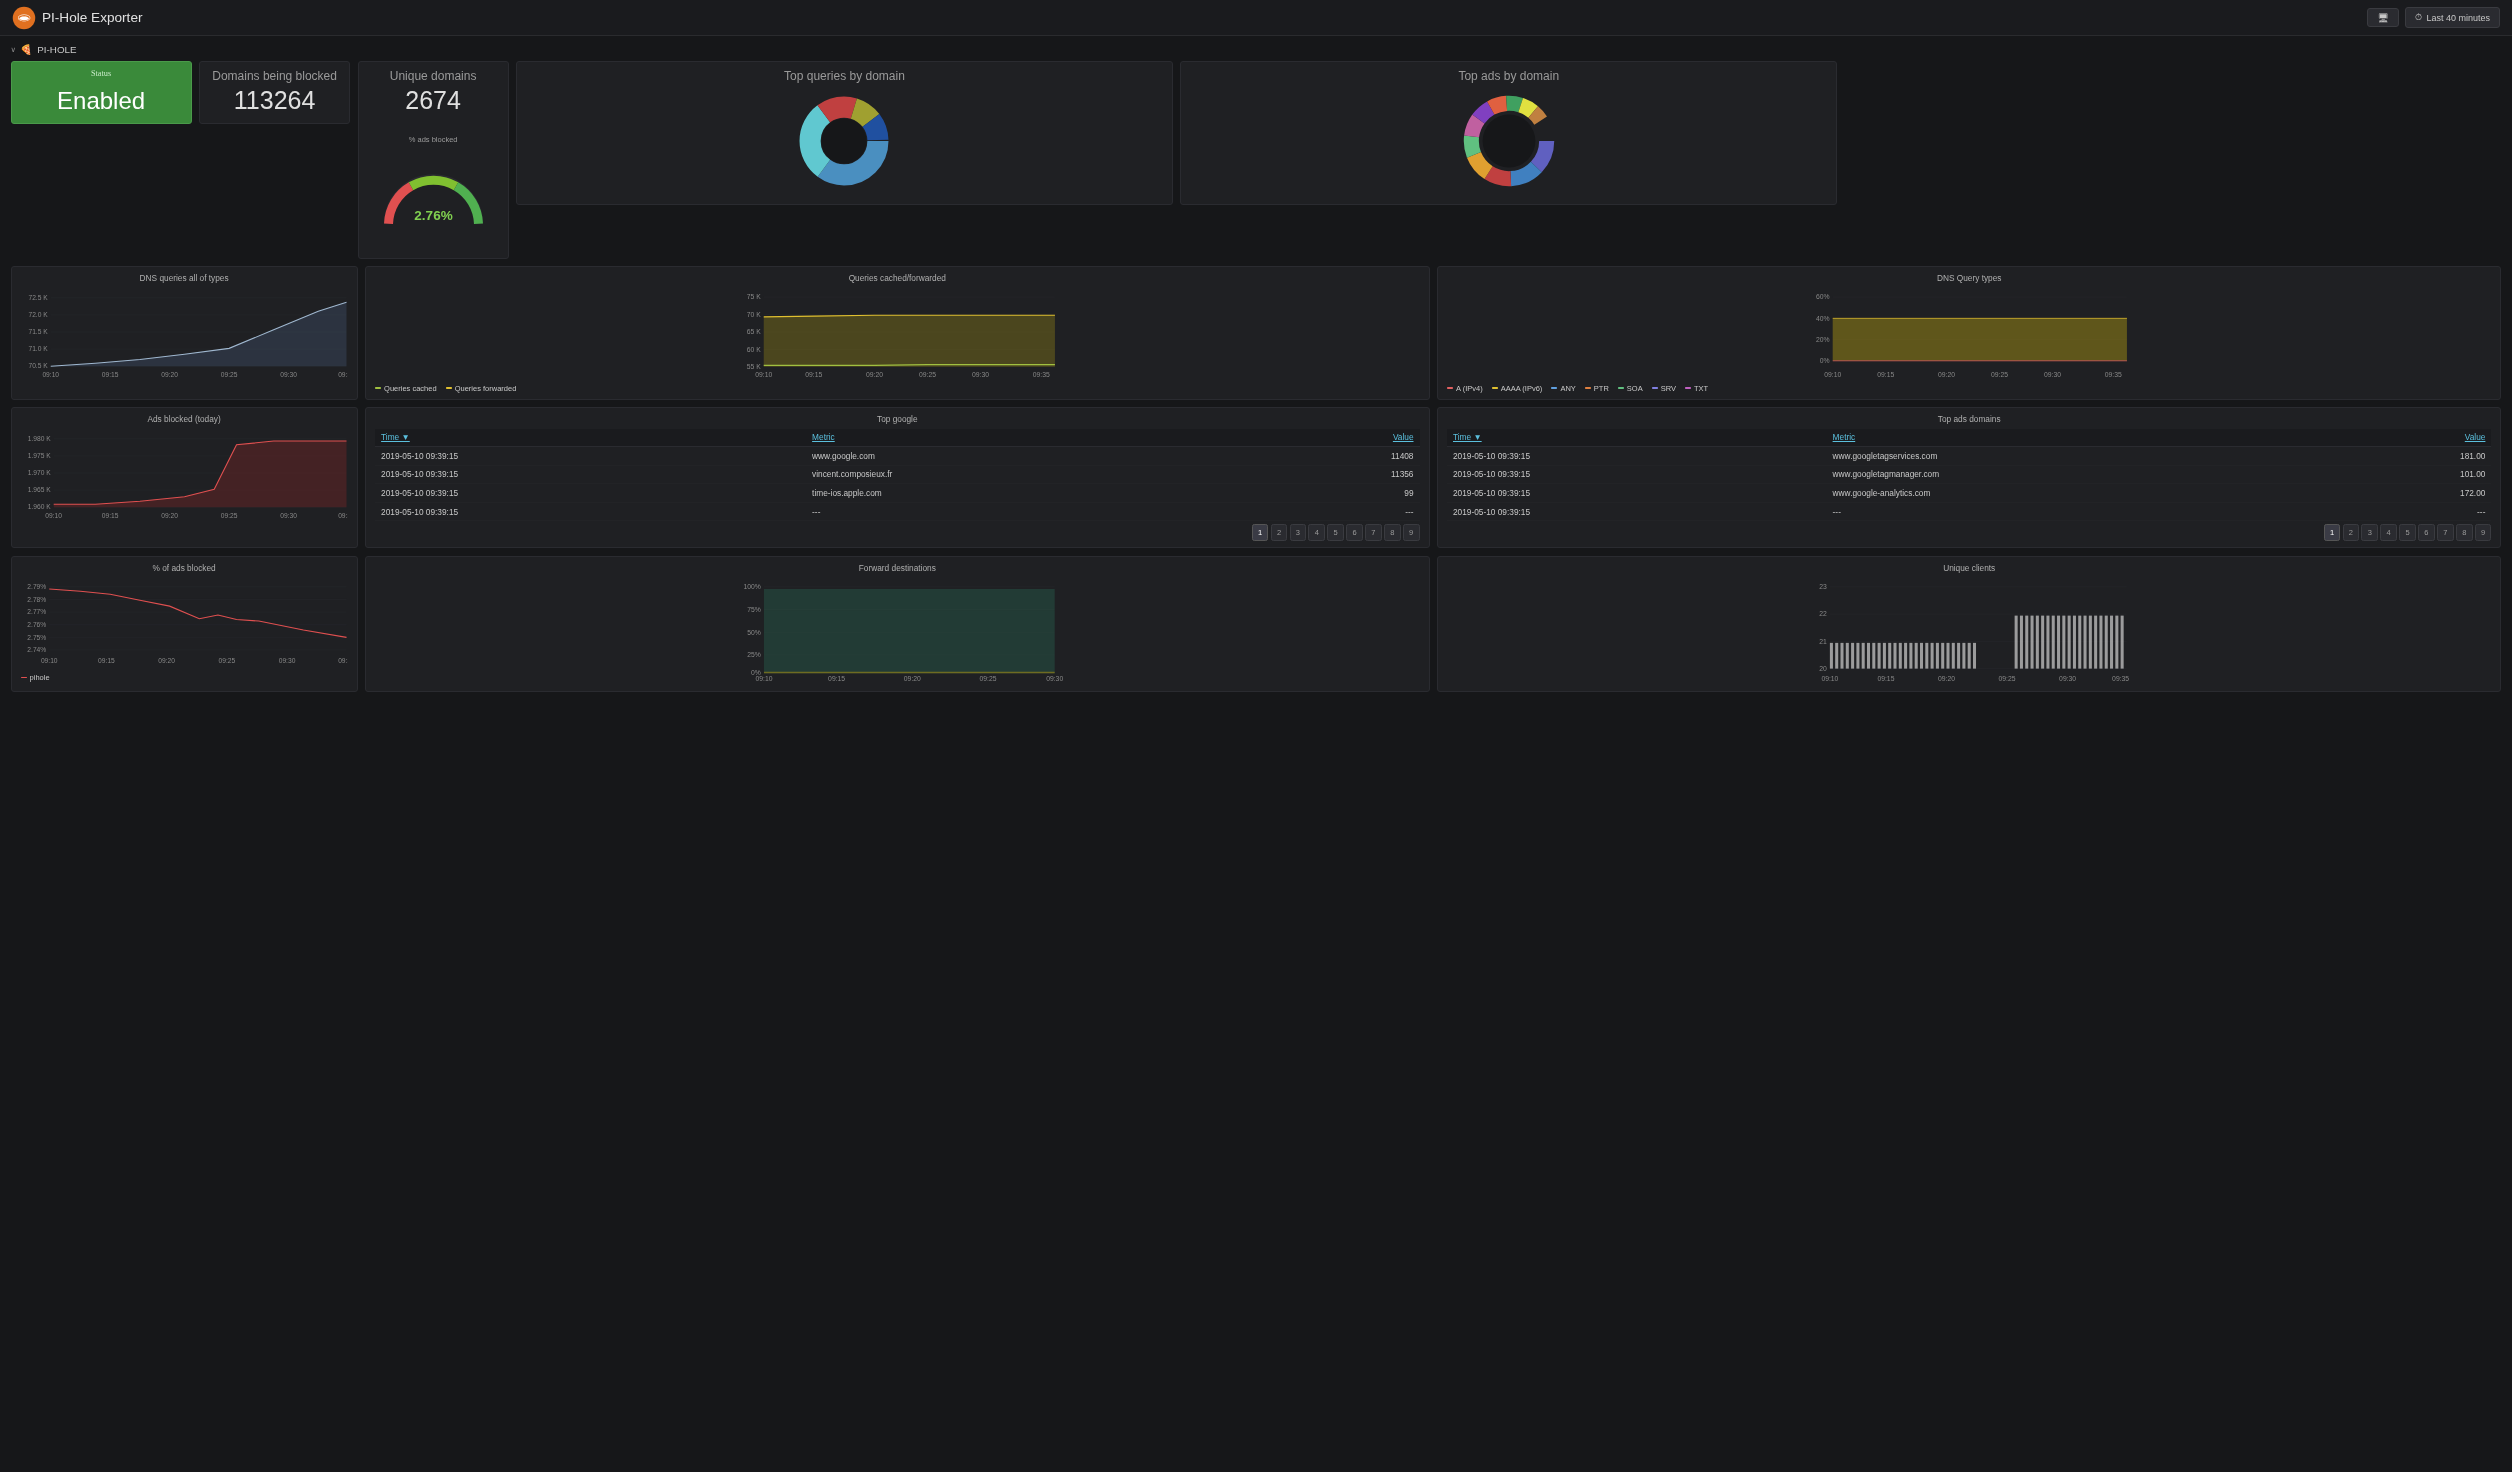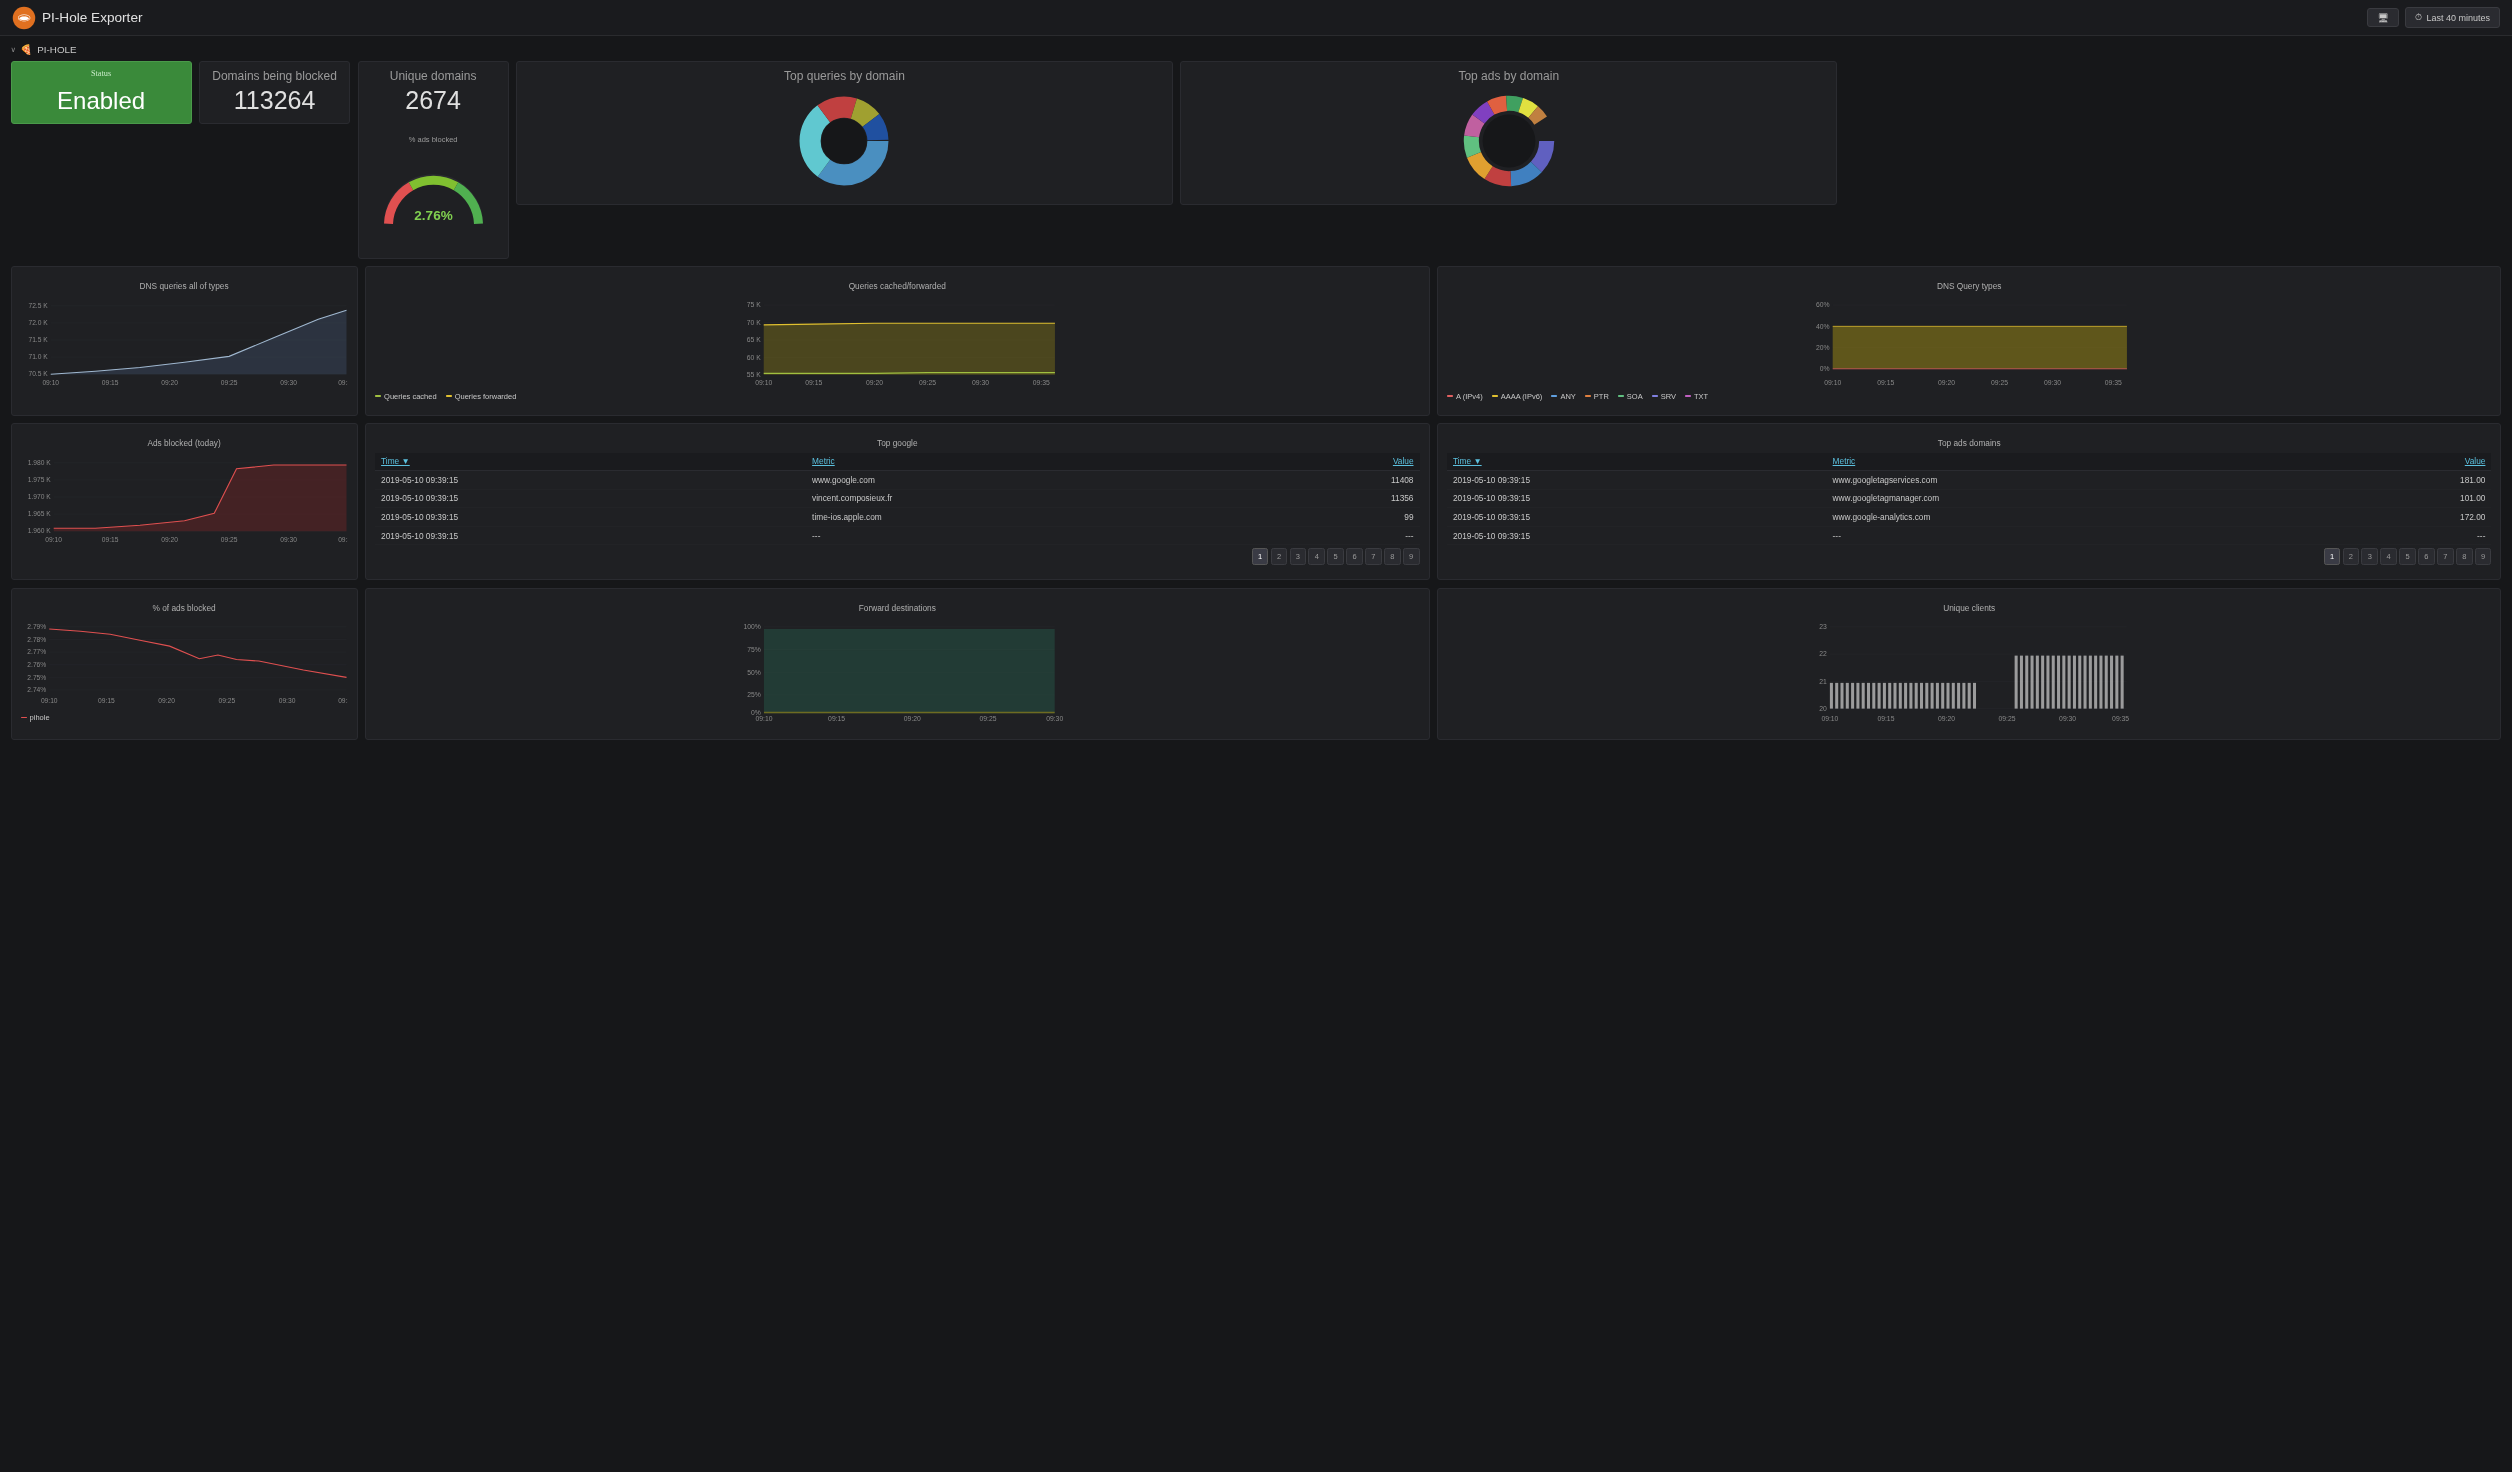--- a/index.html
+++ b/index.html
@@ -130,7 +130,7 @@
       background: #1f2023;
       border: 0.8px solid #2a2b30;
       border-radius: 3px;
-      padding: 14px 9px;
+      padding: 6px 9px;
     }
     .chart-title {
       font-size: 8.3px;

